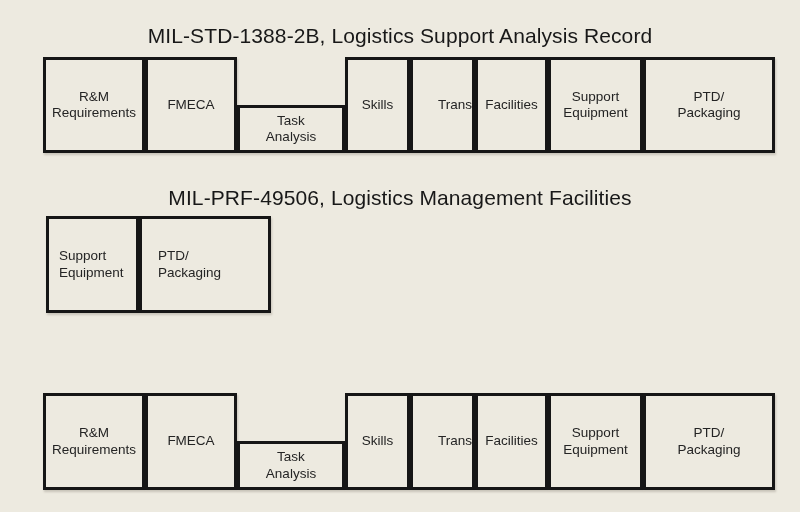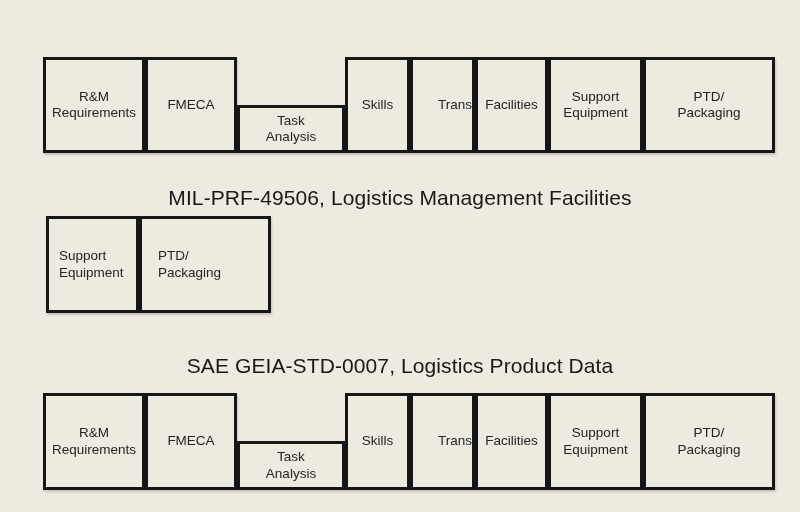--- a/index.html
+++ b/index.html
@@ -92,6 +92,7 @@
 
 <div class="canvas">
 
+  <h2 class="section-title title-1">MIL-STD-1388-2B, Logistics Support Analysis Record</h2>
 
   <div class="box-row row-1">
     <div class="box w-rm">

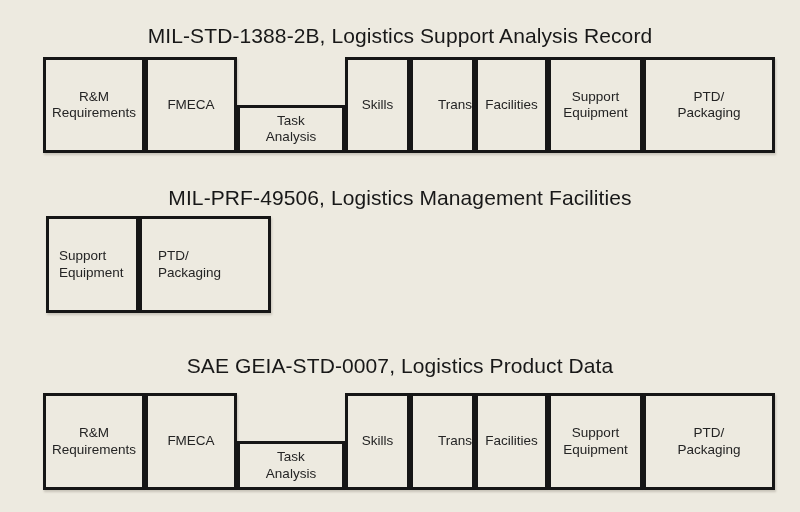--- a/index.html
+++ b/index.html
@@ -138,7 +138,6 @@
     </div>
   </div>
 
-  <h2 class="section-title title-3">SAE GEIA-STD-0007, Logistics Product Data</h2>
 
   <div class="box-row row-3">
     <div class="box w-rm">

